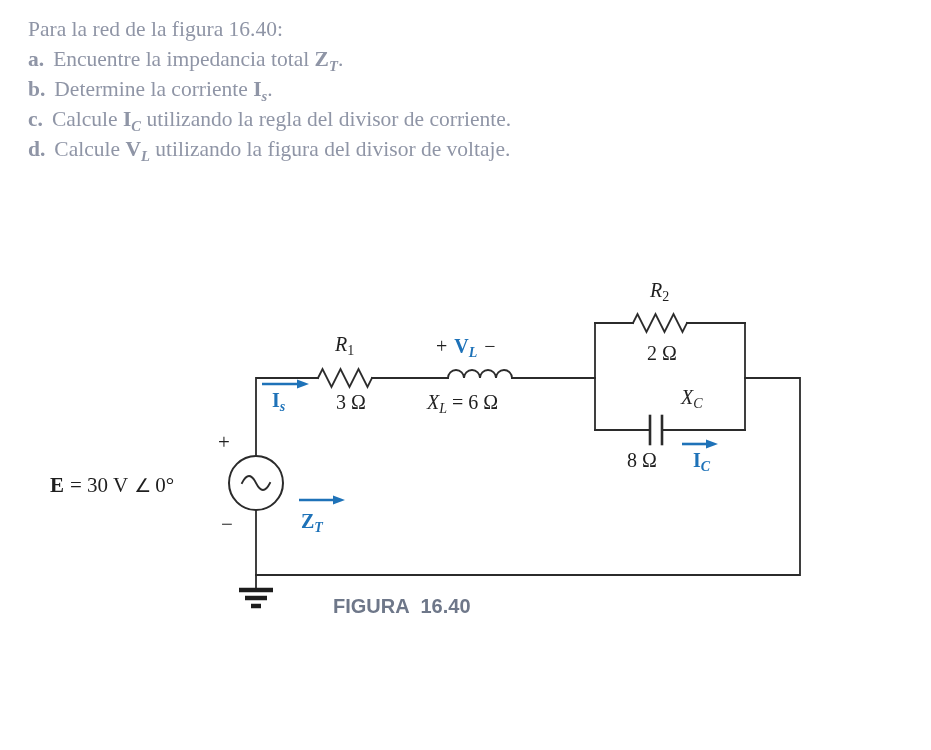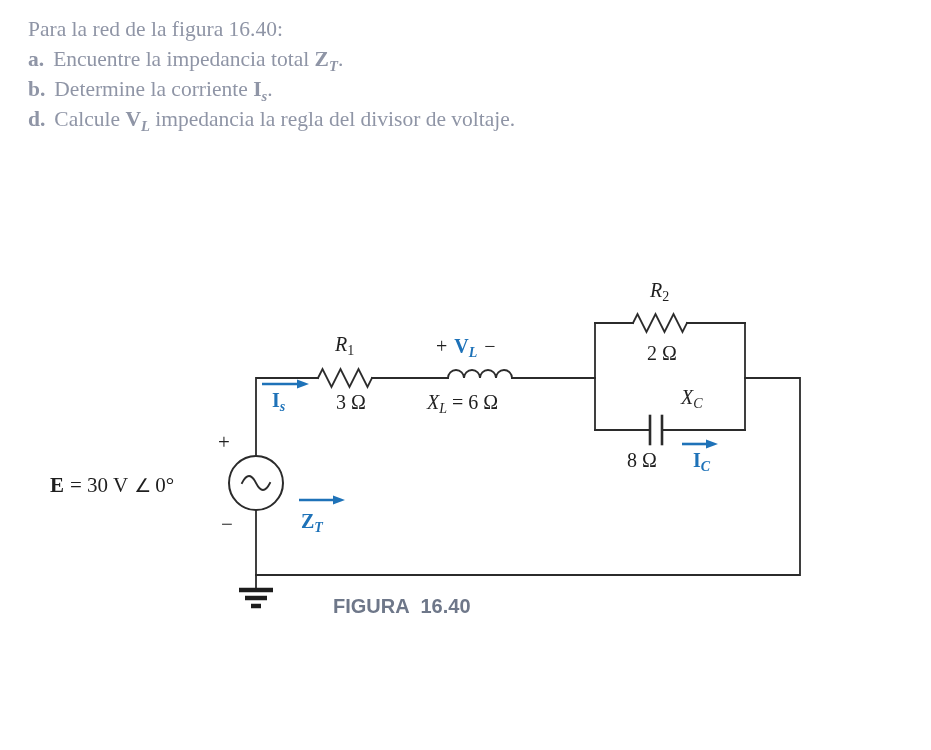--- a/index.html
+++ b/index.html
@@ -39,6 +39,7 @@
     <div class="pline"><span>Para la red de la figura 16.40:</span></div>
     <div class="pline"><span class="plet">a.</span><span>Encuentre la impedancia total </span><span class="vec"><span>Z</span><sub>T</sub></span><span>.</span></div>
     <div class="pline"><span class="plet">b.</span><span>Determine la corriente </span><span class="vec"><span>I</span><sub>s</sub></span><span>.</span></div>
+    <div class="pline"><span class="plet">c.</span><span>Calcule </span><span class="vec"><span>I</span><sub>C</sub></span><span> utilizando la regla del divisor de corriente.</span></div>
     <div class="pline"><span class="plet">d.</span><span>Calcule </span><span class="vec"><span>V</span><sub>L</sub></span><span> impedancia la regla del divisor de voltaje.</span></div>
   </div>
 

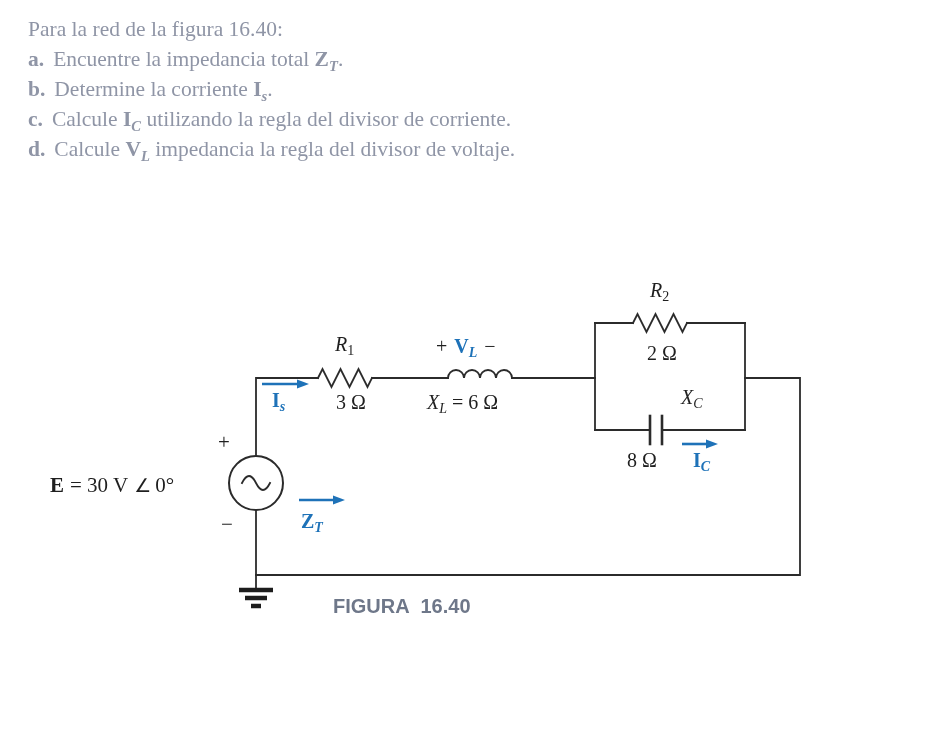--- a/index.html
+++ b/index.html
@@ -40,7 +40,7 @@
     <div class="pline"><span class="plet">a.</span><span>Encuentre la impedancia total </span><span class="vec"><span>Z</span><sub>T</sub></span><span>.</span></div>
     <div class="pline"><span class="plet">b.</span><span>Determine la corriente </span><span class="vec"><span>I</span><sub>s</sub></span><span>.</span></div>
     <div class="pline"><span class="plet">c.</span><span>Calcule </span><span class="vec"><span>I</span><sub>C</sub></span><span> utilizando la regla del divisor de corriente.</span></div>
-    <div class="pline"><span class="plet">d.</span><span>Calcule </span><span class="vec"><span>V</span><sub>L</sub></span><span> impedancia la regla del divisor de voltaje.</span></div>
+    <div class="pline"><span class="plet">d.</span><span>Calcule </span><span class="vec"><span>V</span><sub>L</sub></span><span> utilizando la figura del divisor de voltaje.</span></div>
   </div>
 
   <svg class="circuit" width="931" height="750" viewBox="0 0 931 750">

